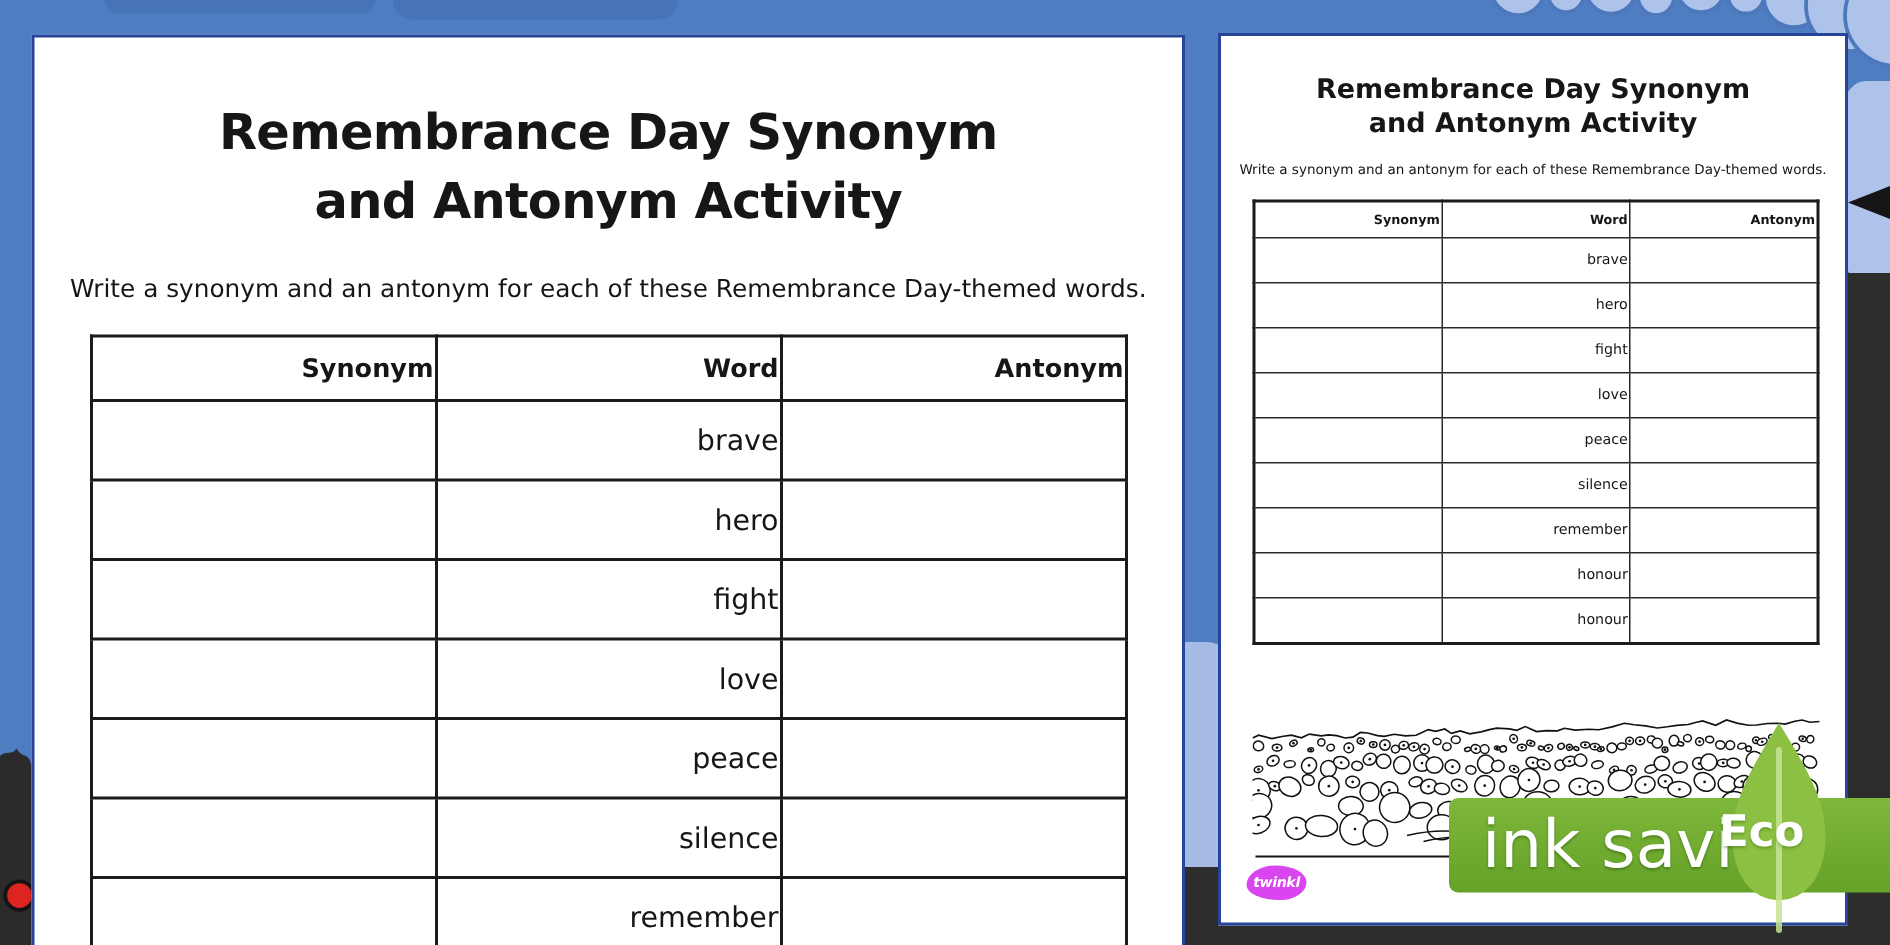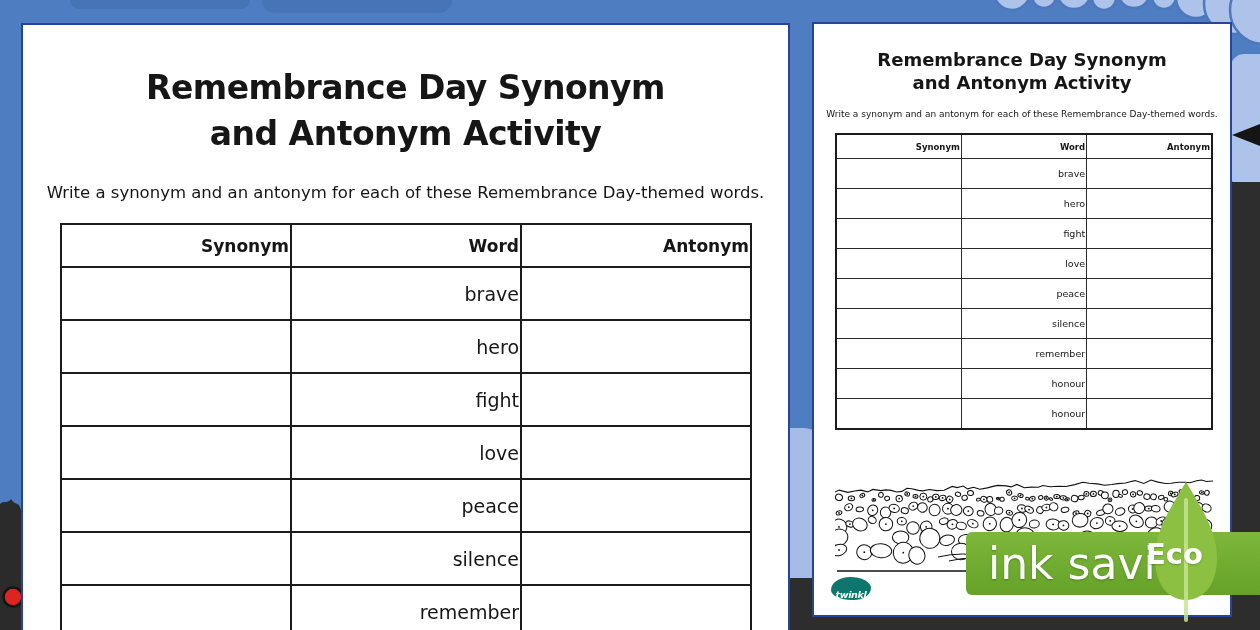--- a/index.html
+++ b/index.html
@@ -38,9 +38,9 @@
   .rp-instruction{left:0;right:0;top:85px;text-align:center;font-size:9px;}
   .rp-table{left:21px;top:109px;width:378px;}
   .rp-poppy{left:21px;top:452px;width:378px;height:100px;}
-  .rp-logo{left:17px;top:553px;width:40px;height:23px;background:#0f766e;
+  .rp-logo{left:17px;top:553px;width:40px;height:23px;background:#d946ef;
     border-radius:55% 60% 50% 60% / 65% 55% 60% 50%;
-    display:flex;align-items:flex-end;justify-content:center;
+    display:flex;align-items:center;justify-content:center;
     color:#fff;font-size:9.5px;font-weight:bold;font-style:italic;letter-spacing:-0.3px;}
   
   table{border-collapse:collapse;table-layout:fixed;width:100%;}

